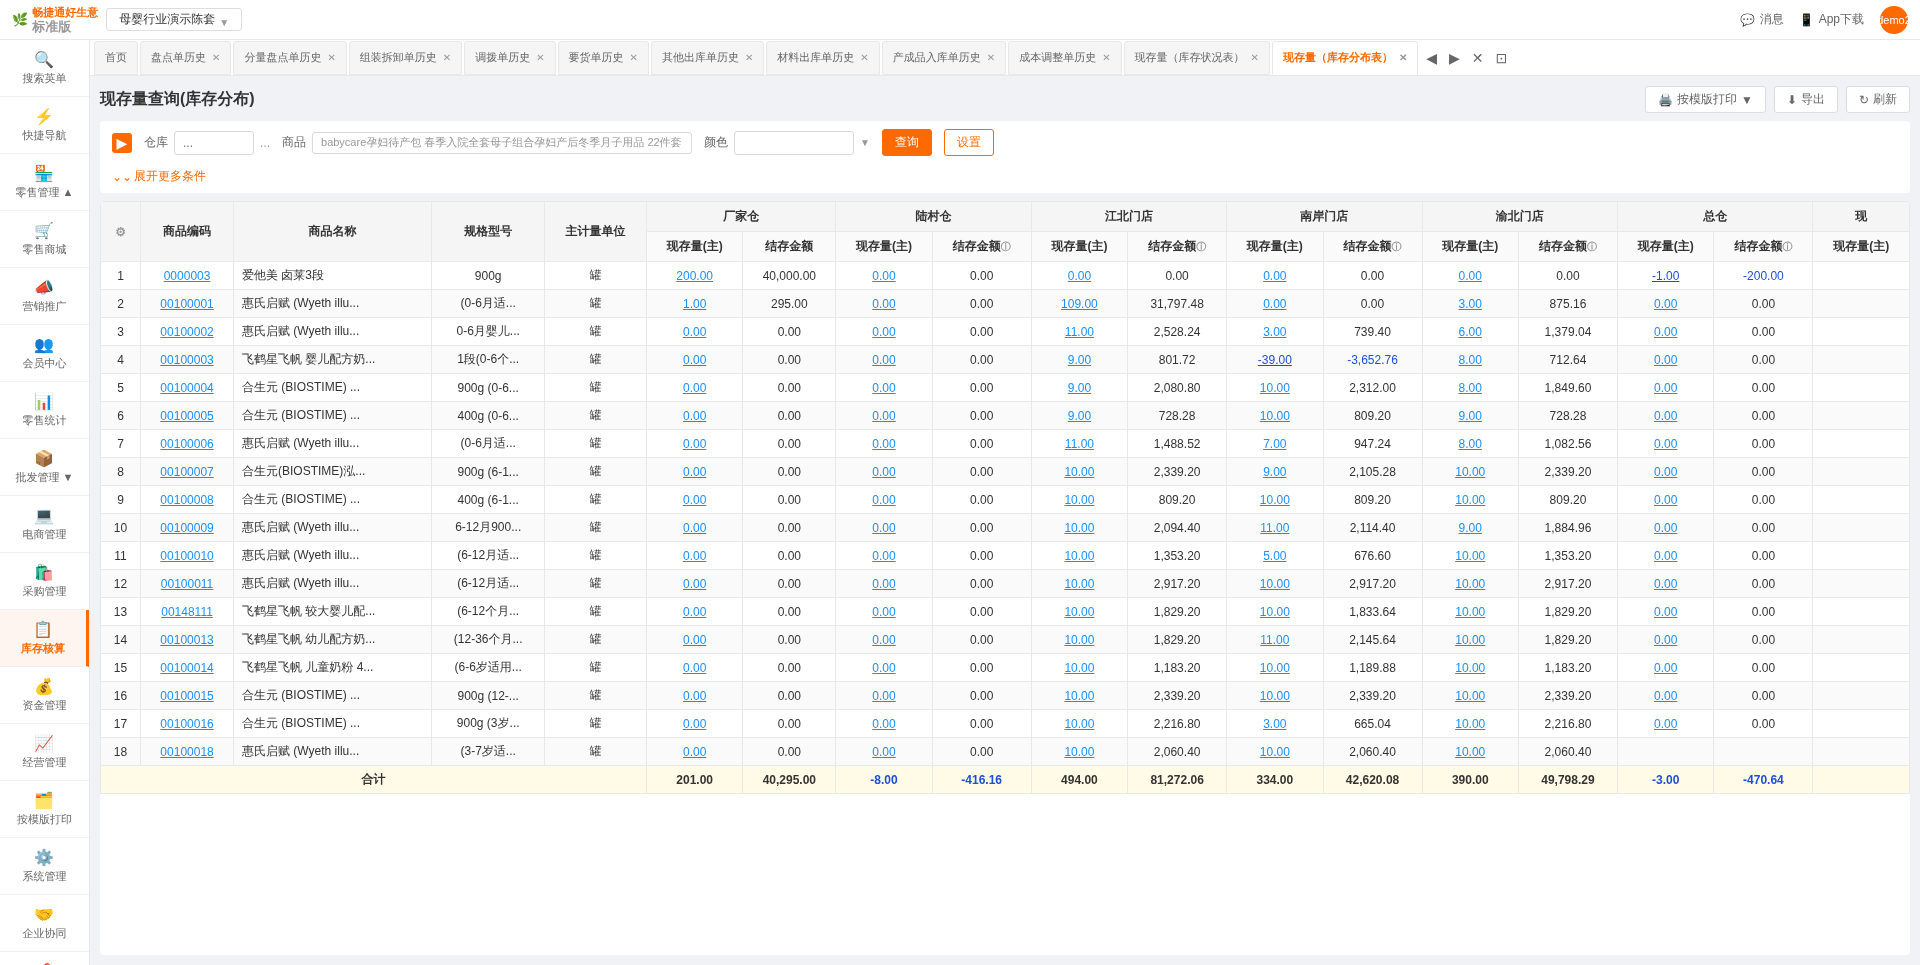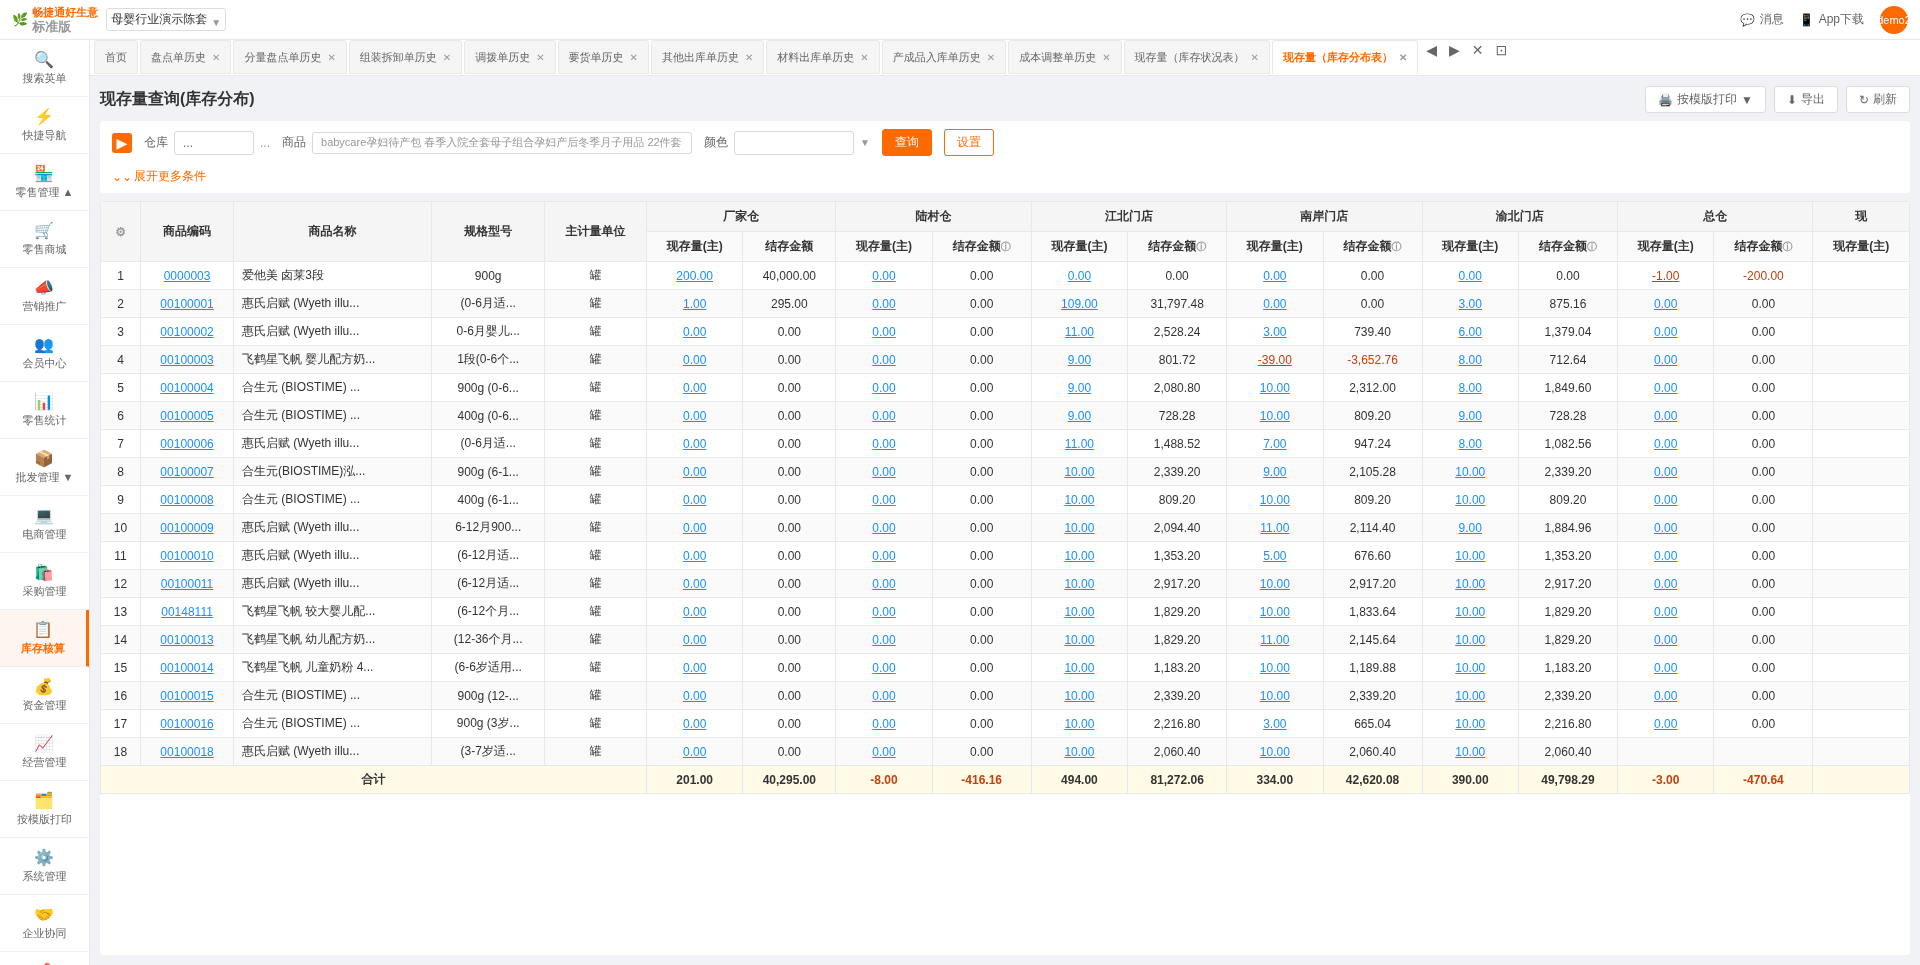--- a/index.html
+++ b/index.html
@@ -68,7 +68,7 @@
     ::-webkit-scrollbar-thumb { background: #ccc; border-radius: 3px; }
 
     .dropdown-arrow { color: #999; font-size: 10px; }
-    .nav-dropdown { border: 1px solid #ddd; border-radius: 3px; padding: 2px 4px; color: #333; font-size: 12px; display: flex; align-items: flex-end; gap: 4px; cursor: pointer; background: #fff; }
+    .nav-dropdown { border: 1px solid #ddd; border-radius: 3px; padding: 2px 12px; color: #333; font-size: 12px; display: flex; align-items: flex-end; gap: 4px; cursor: pointer; background: #fff; }
   </style>
 </head>
 <body>

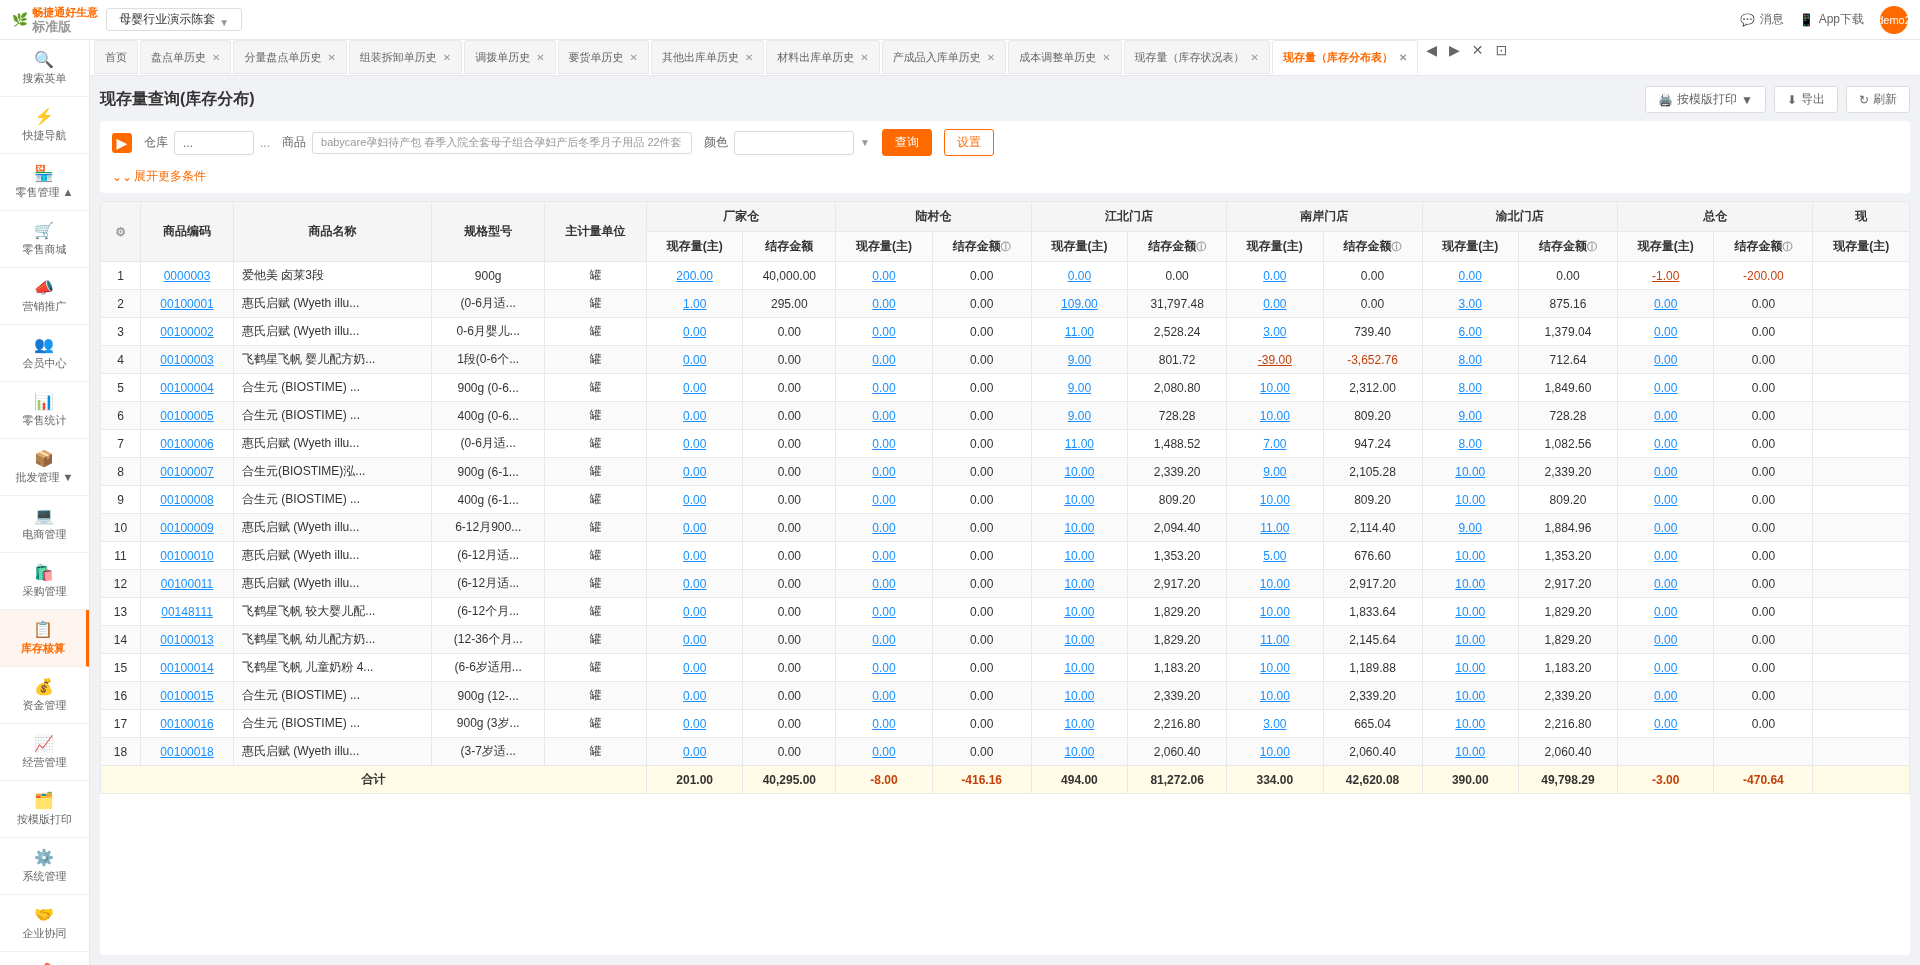--- a/index.html
+++ b/index.html
@@ -13,7 +13,7 @@
     .main-layout { display: flex; flex: 1; overflow: hidden; }
     .sidebar { width: 90px; background: #fff; border-right: 1px solid #e8e8e8; display: flex; flex-direction: column; flex-shrink: 0; overflow-y: auto; }
     .content-area { flex: 1; display: flex; flex-direction: column; overflow: hidden; }
-    .tab-bar { background: #fff; border-bottom: 1px solid #e8e8e8; display: flex; padding: 0 4px; height: 36px; flex-shrink: 0; overflow: hidden; }
+    .tab-bar { background: #fff; border-bottom: 1px solid #e8e8e8; display: flex; align-items: center; padding: 0 4px; height: 36px; flex-shrink: 0; overflow: hidden; }
     .page-content { flex: 1; overflow: hidden; display: flex; flex-direction: column; background: #f0f2f5; padding: 10px; }
 
     

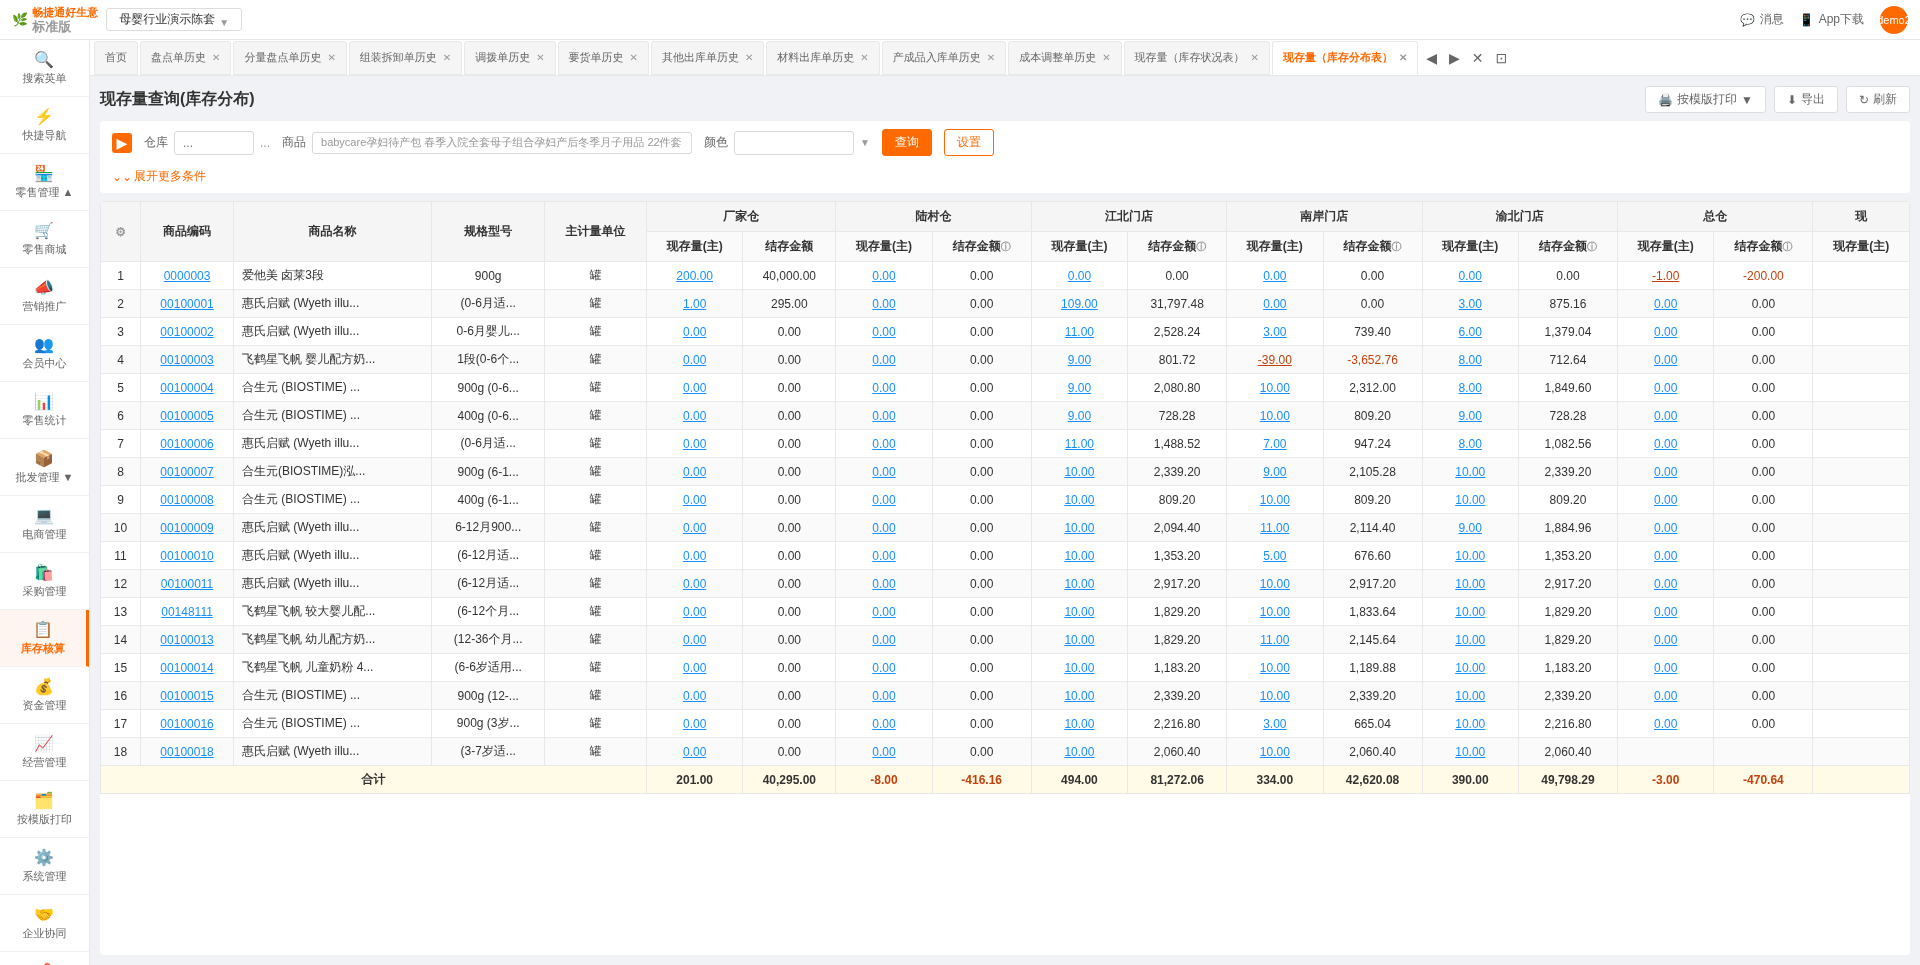--- a/index.html
+++ b/index.html
@@ -58,7 +58,7 @@
     tbody tr:nth-child(even) { background: #fafafa; }
     tbody tr.summary-row { background: #fffbe6; font-weight: bold; }
     .link-style { color: #1890ff; text-decoration: underline; cursor: pointer; }
-    .negative { color: #c2410c; }
+    .negative { color: #1d4ed8; }
     .settings-icon { color: #999; cursor: pointer; }
     .info-icon { color: #999; font-size: 10px; cursor: pointer; }
 

